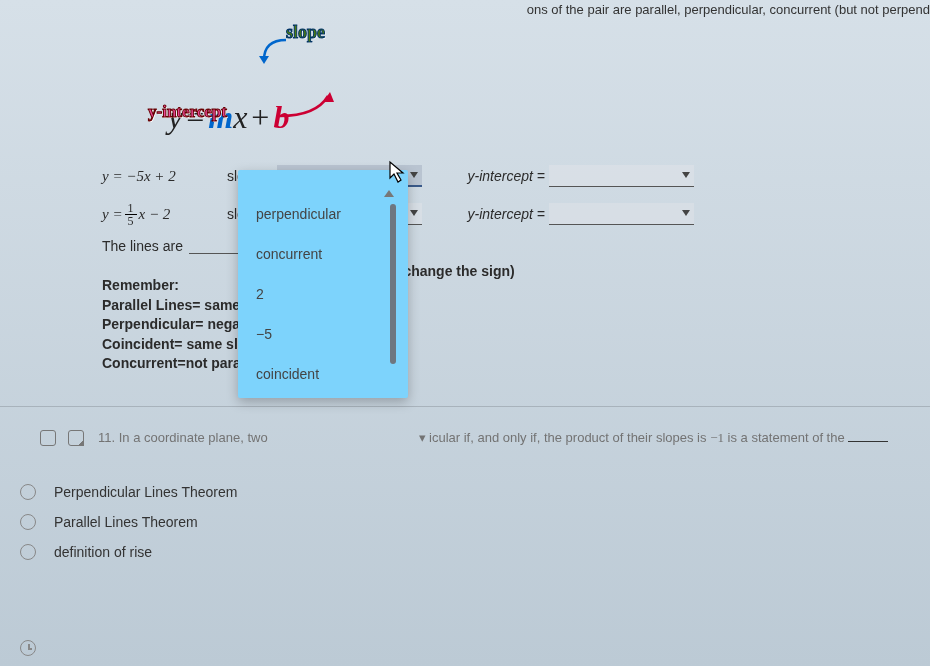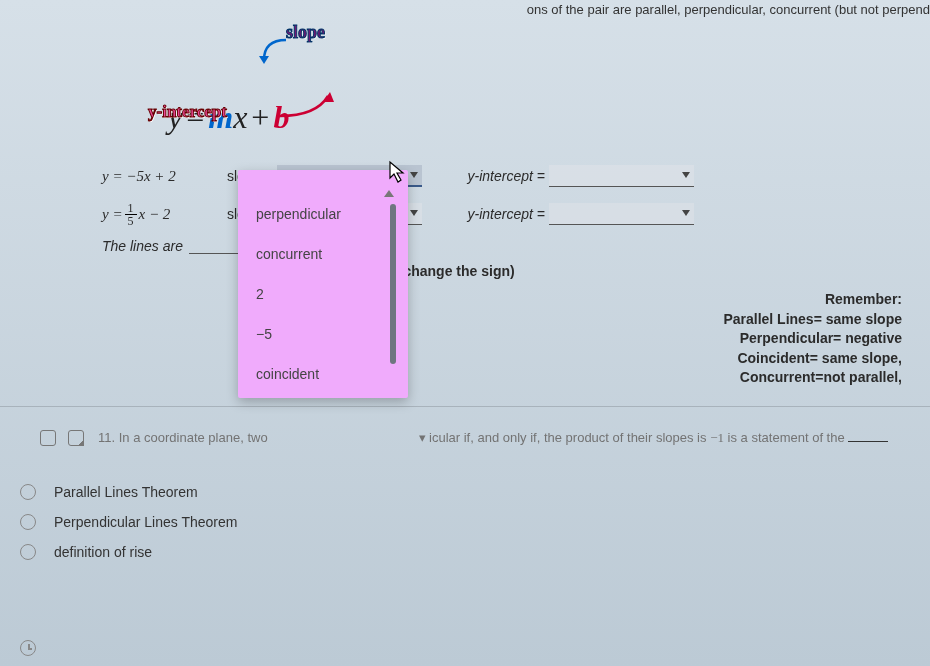--- a/index.html
+++ b/index.html
@@ -36,7 +36,7 @@
       font-family: 'Comic Sans MS', cursive;
       font-size: 18px;
       font-weight: bold;
-      color: #701a75;
+      color: #4d7c0f;
       -webkit-text-stroke: 1px #003366;
       text-shadow: 1px 1px 0 #fff;
     }

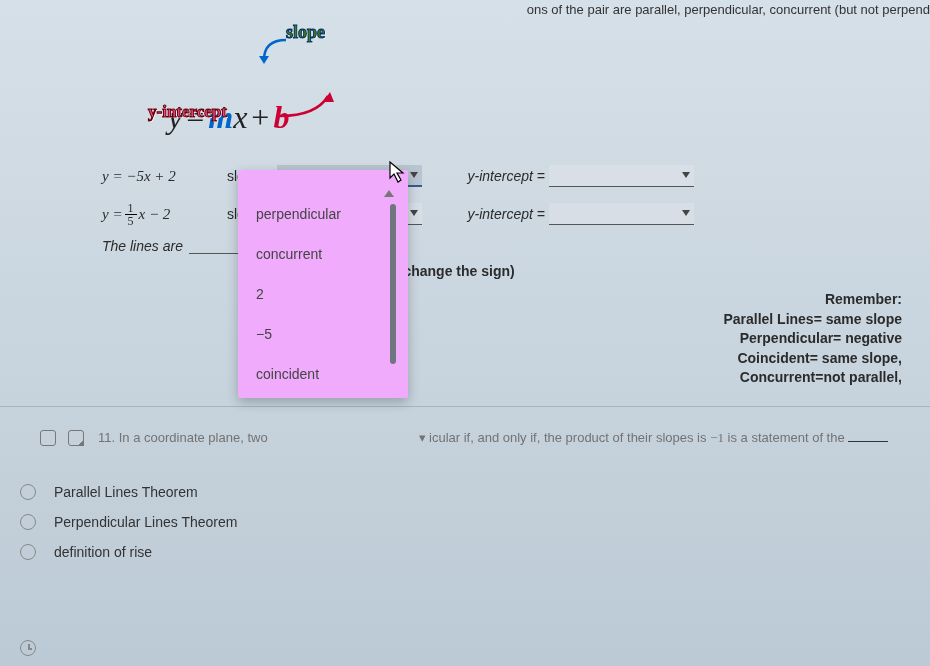--- a/index.html
+++ b/index.html
@@ -155,7 +155,7 @@
       top: 170px;
       left: 238px;
       width: 170px;
-      background: #f0abfc;
+      background: #7dd3fc;
       border-radius: 2px;
       box-shadow: 0 4px 12px rgba(0,0,0,0.25);
       z-index: 50;

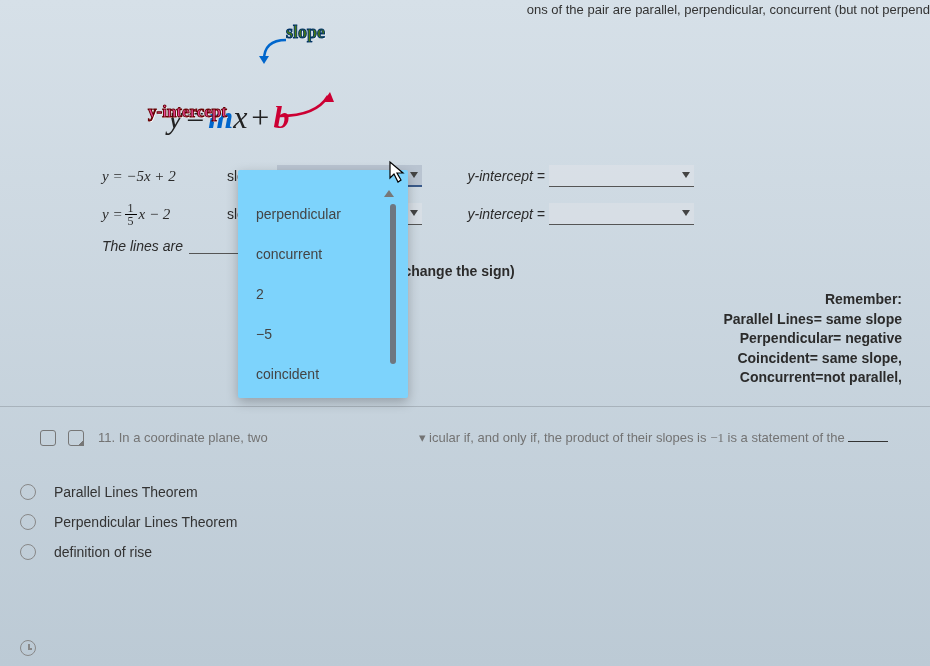--- a/index.html
+++ b/index.html
@@ -133,7 +133,6 @@
       font-size: 14px;
       display: flex;
       align-items: flex-end;
-      font-style: italic;
     }
     .lines-are .underline-blank {
       width: 130px;

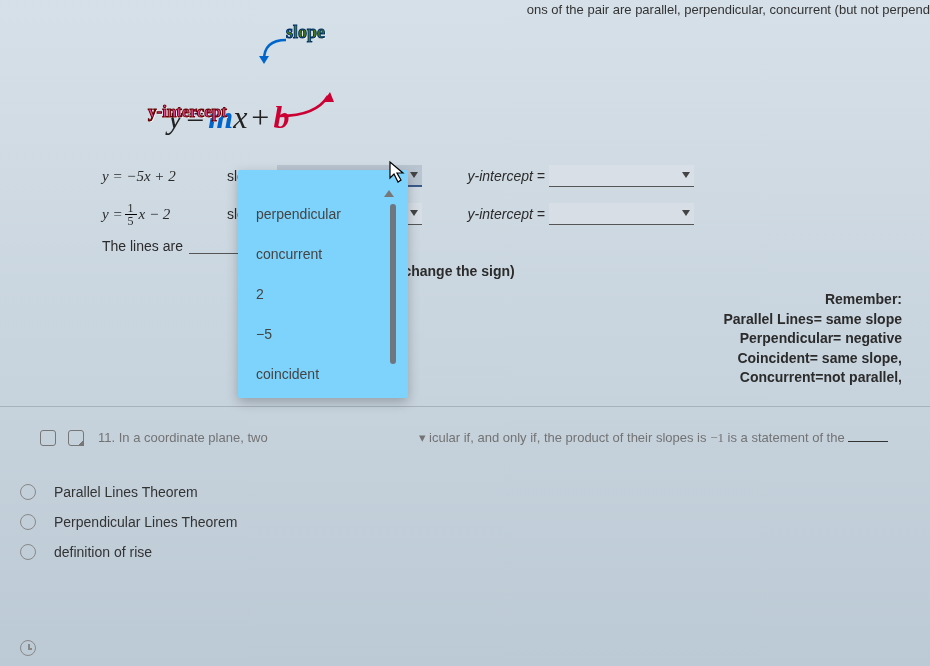--- a/index.html
+++ b/index.html
@@ -141,10 +141,9 @@
       margin-left: 6px;
     }
     .remember {
-      margin-top: 36px;
+      margin-top: 22px;
       font-size: 14px;
       line-height: 1.4;
-      text-align: right;
     }
     .remember .title { font-weight: bold; }
     .remember .row { }

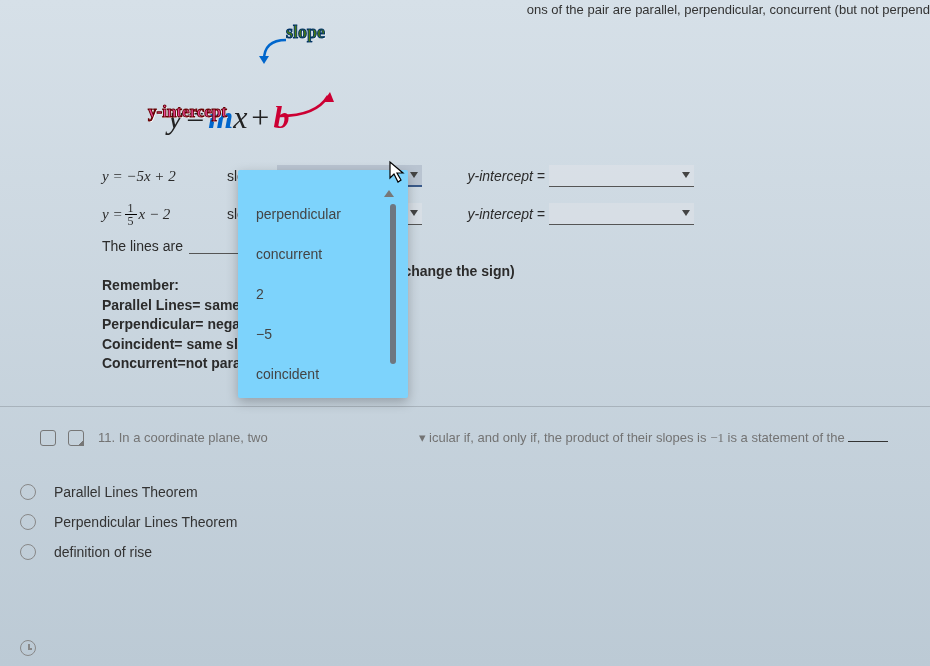--- a/index.html
+++ b/index.html
@@ -404,11 +404,11 @@
 <div class="choices">
   <div class="choice">
     <div class="radio"></div>
-    <div class="label">Parallel Lines Theorem</div>
+    <div class="label">Perpendicular Lines Theorem</div>
   </div>
   <div class="choice">
     <div class="radio"></div>
-    <div class="label">Perpendicular Lines Theorem</div>
+    <div class="label">Parallel Lines Theorem</div>
   </div>
   <div class="choice">
     <div class="radio"></div>

